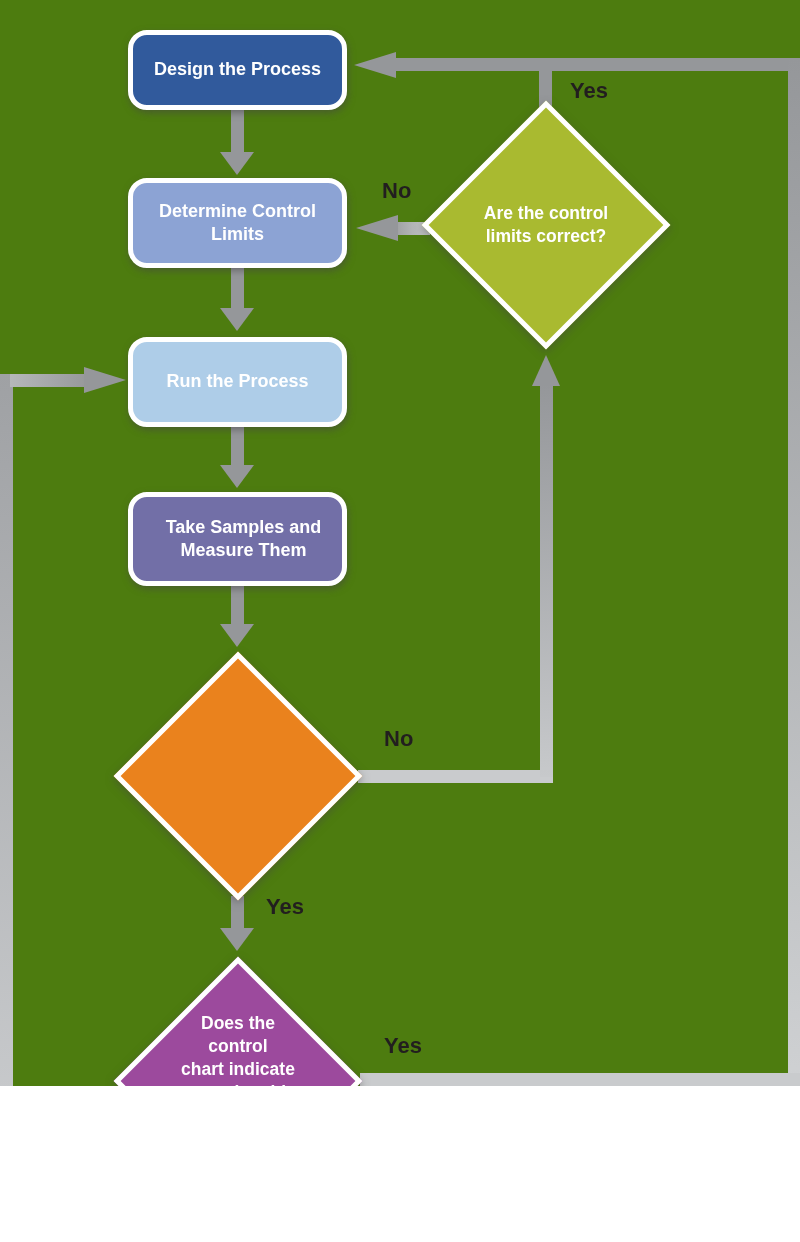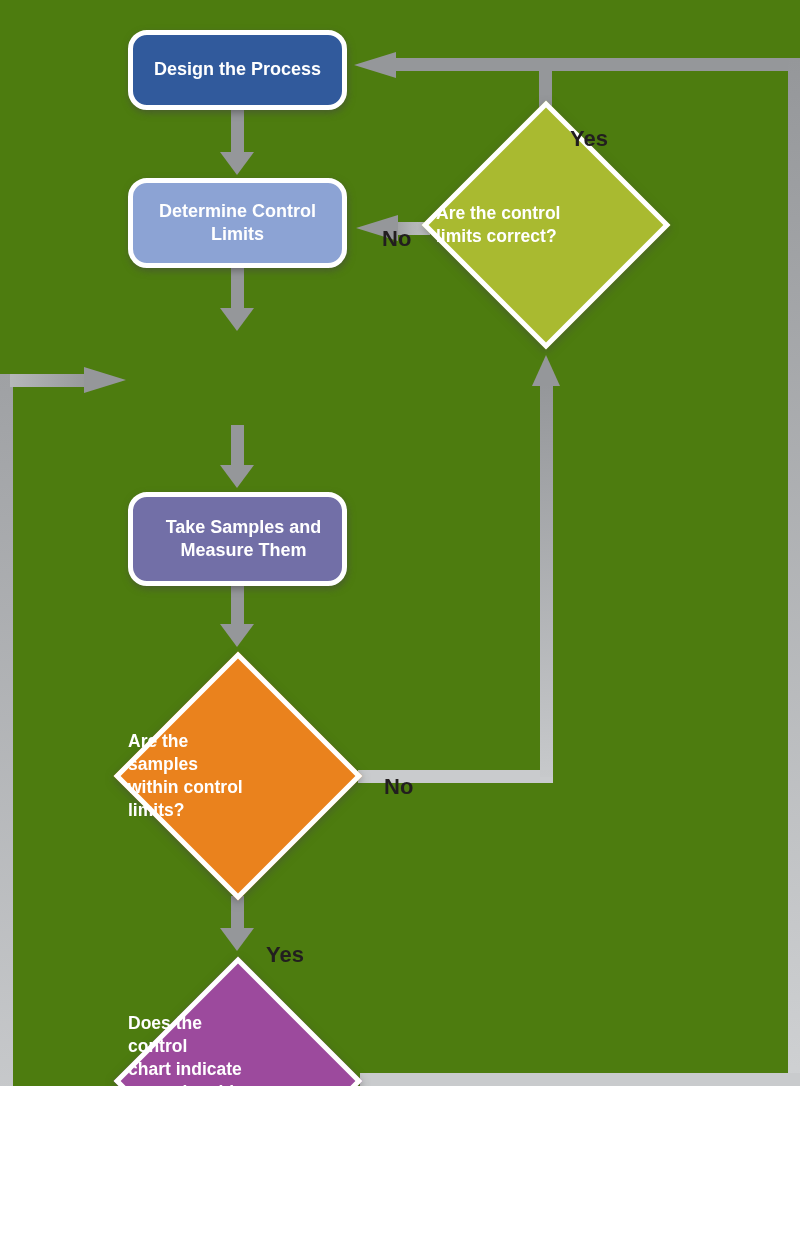--- a/index.html
+++ b/index.html
@@ -41,7 +41,7 @@
   }
   .edge-label {
     position:absolute; z-index:3; font-weight:bold; font-size:22px;
-    color:#221e1f; white-space:nowrap;margin-top:48px;
+    color:#221e1f; white-space:nowrap;
   }
 </style>
 </head>

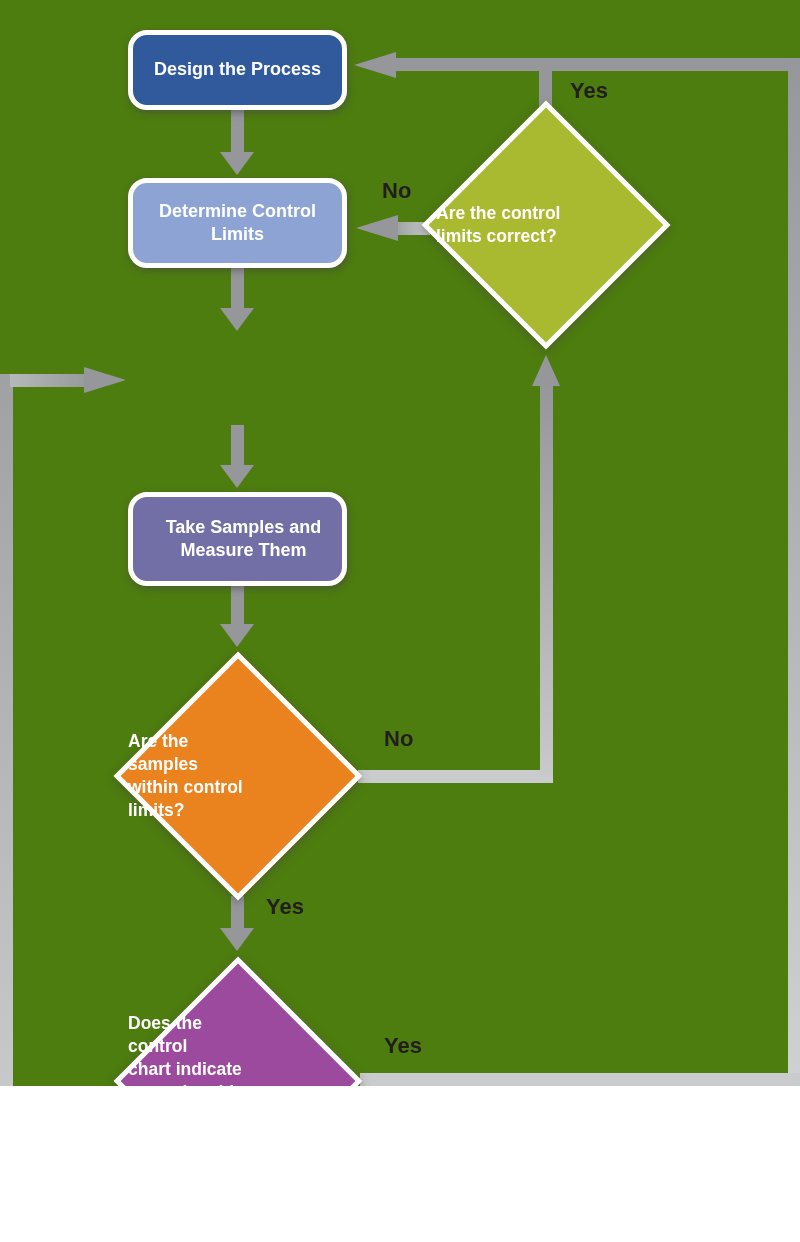--- a/index.html
+++ b/index.html
@@ -36,7 +36,7 @@
   }
   .diamond-label {
     position:absolute; z-index:3; transform:translateY(-50%);
-    color:#ffffff; font-weight:bold; font-size:17.5px;
+    text-align:center; color:#ffffff; font-weight:bold; font-size:17.5px;
     line-height:1.32; white-space:pre-line;
   }
   .edge-label {

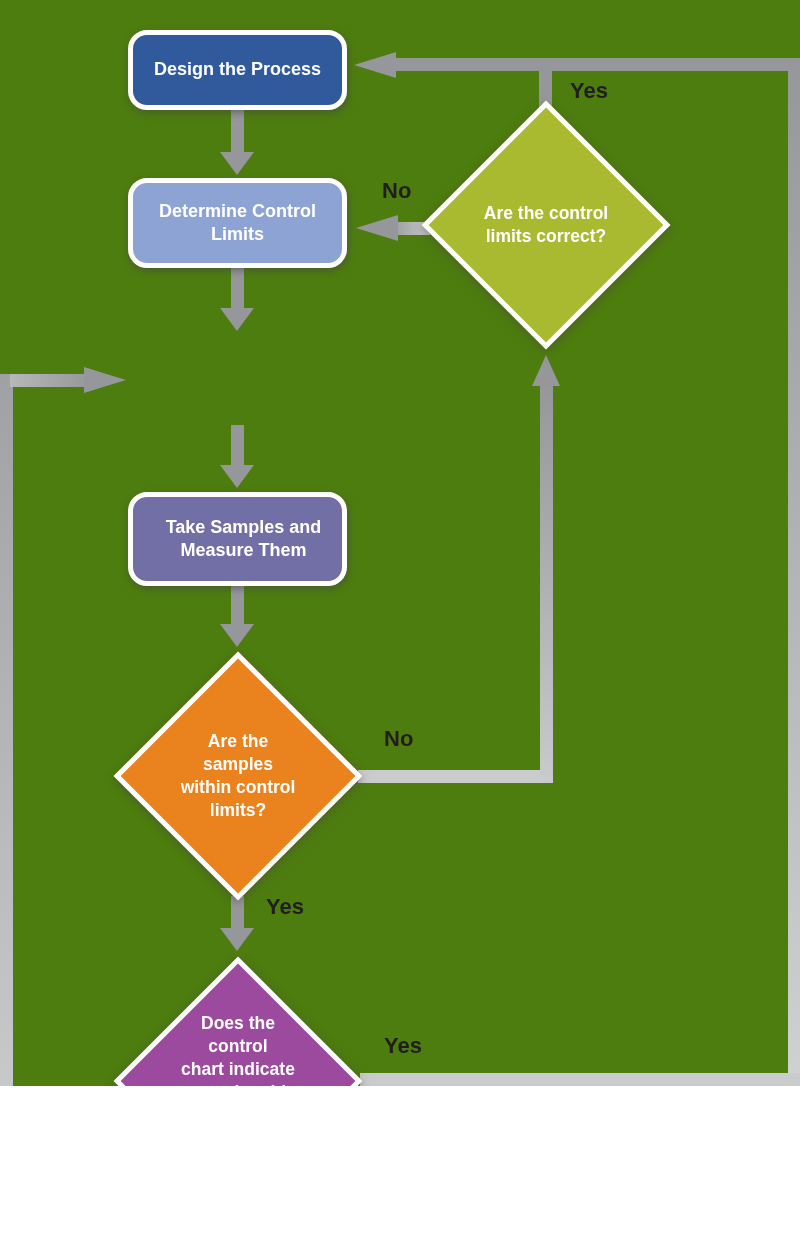--- a/index.html
+++ b/index.html
@@ -89,6 +89,9 @@
     <span>Determine Control
 Limits</span>
   </div>
+  <div class="box" style="top: 337px; height: 90px; background-color: rgb(174, 205, 232);">
+    <span>Run the Process</span>
+  </div>
   <div class="box" style="top: 492px; height: 94px; background-color: rgb(114, 111, 167); padding-left: 12px;">
     <span>Take Samples and
 Measure Them</span>

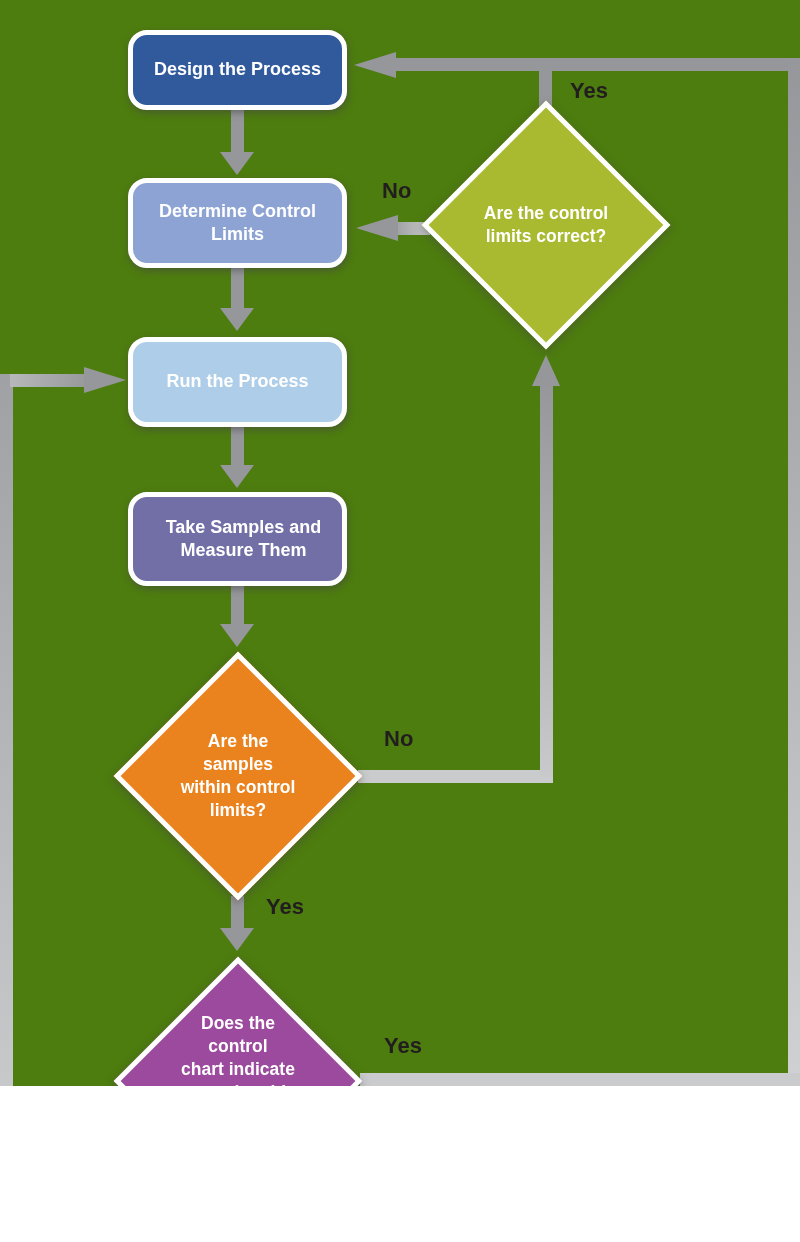--- a/index.html
+++ b/index.html
@@ -98,10 +98,6 @@
   </div>
 
   <div class="diamond" style="left: 150px; top: 688px; background-color: rgb(234, 130, 29);"></div>
-  <div class="diamond-label" style="left:128px;top:776px;width:220px;">Are the
-samples
-within control
-limits?</div>
 
   <div class="diamond" style="left: 458px; top: 137px; background-color: rgb(169, 186, 48);"></div>
   <div class="diamond-label" style="left:436px;top:225px;width:220px;">Are the control

